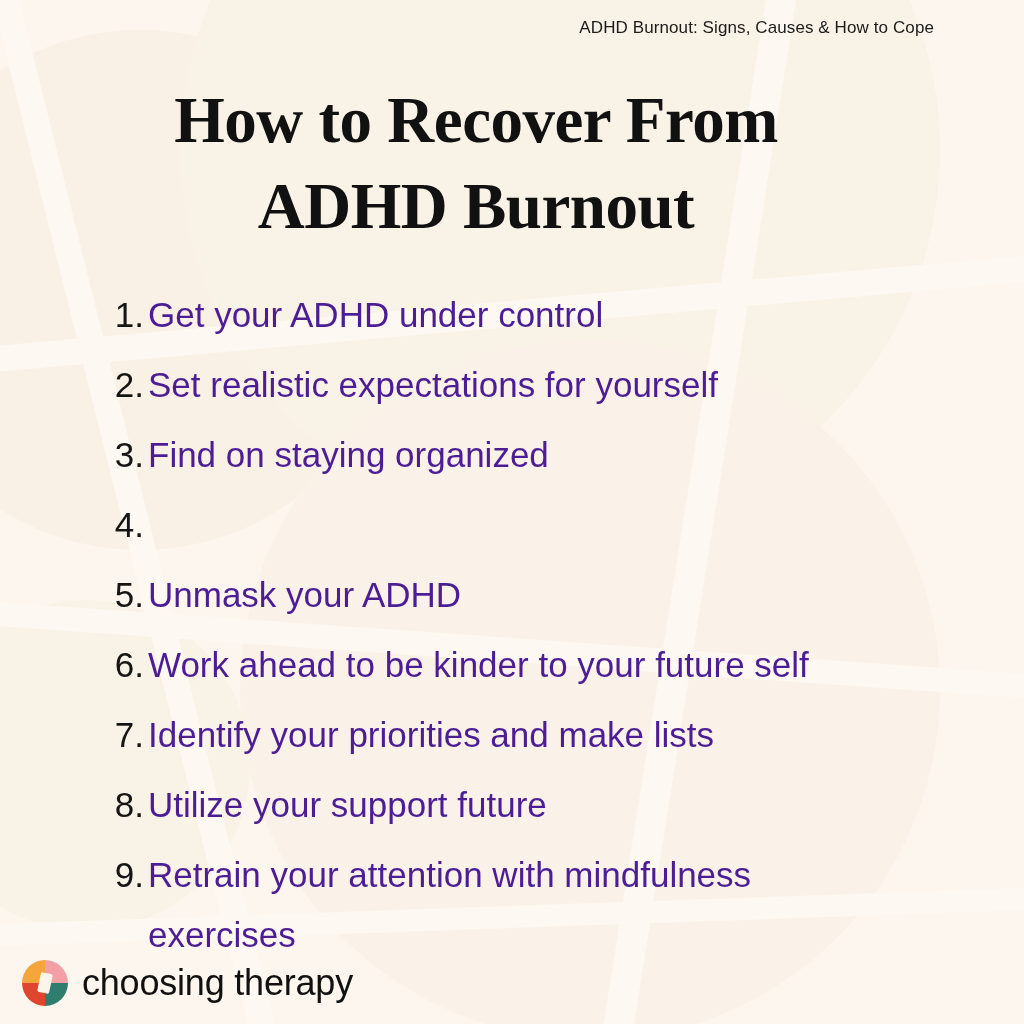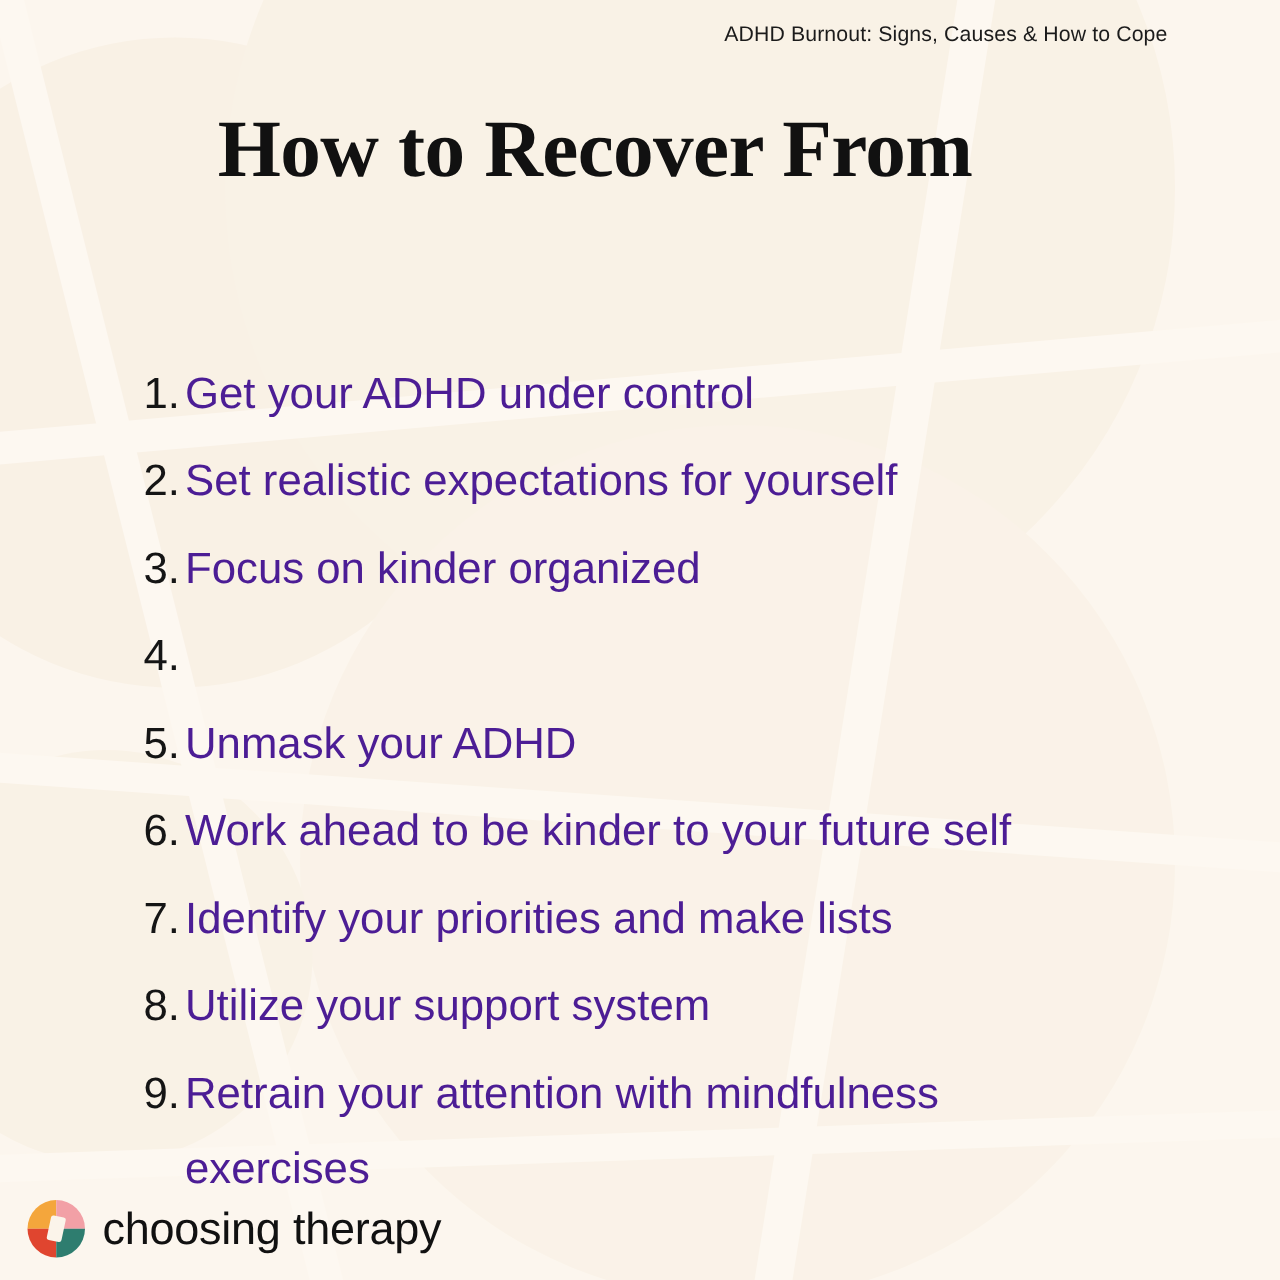--- a/index.html
+++ b/index.html
@@ -186,6 +186,7 @@
 
     <div class="title">
       <div>How to Recover From</div>
+      <div>ADHD Burnout</div>
     </div>
 
     <div class="list">

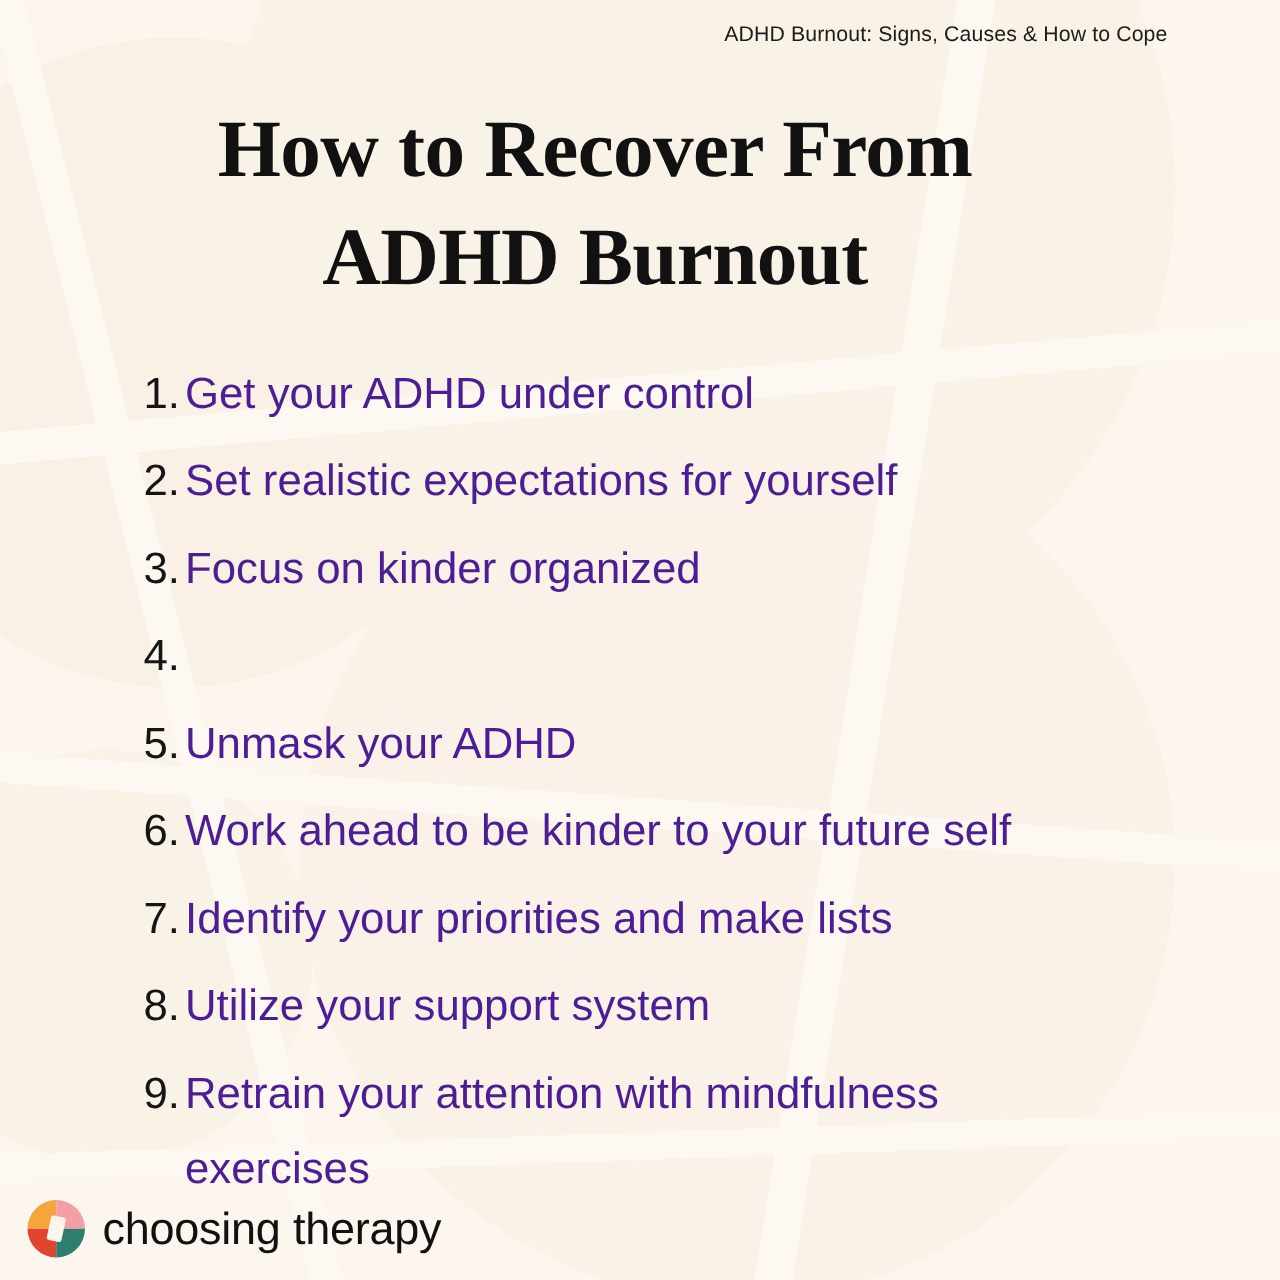--- a/index.html
+++ b/index.html
@@ -200,7 +200,7 @@
       </div>
       <div class="list-item">
         <div class="num">3.</div>
-        <div class="item-text">Focus on kinder organized</div>
+        <div class="item-text">Find on staying organized</div>
       </div>
       <div class="list-item">
         <div class="num">4.</div>

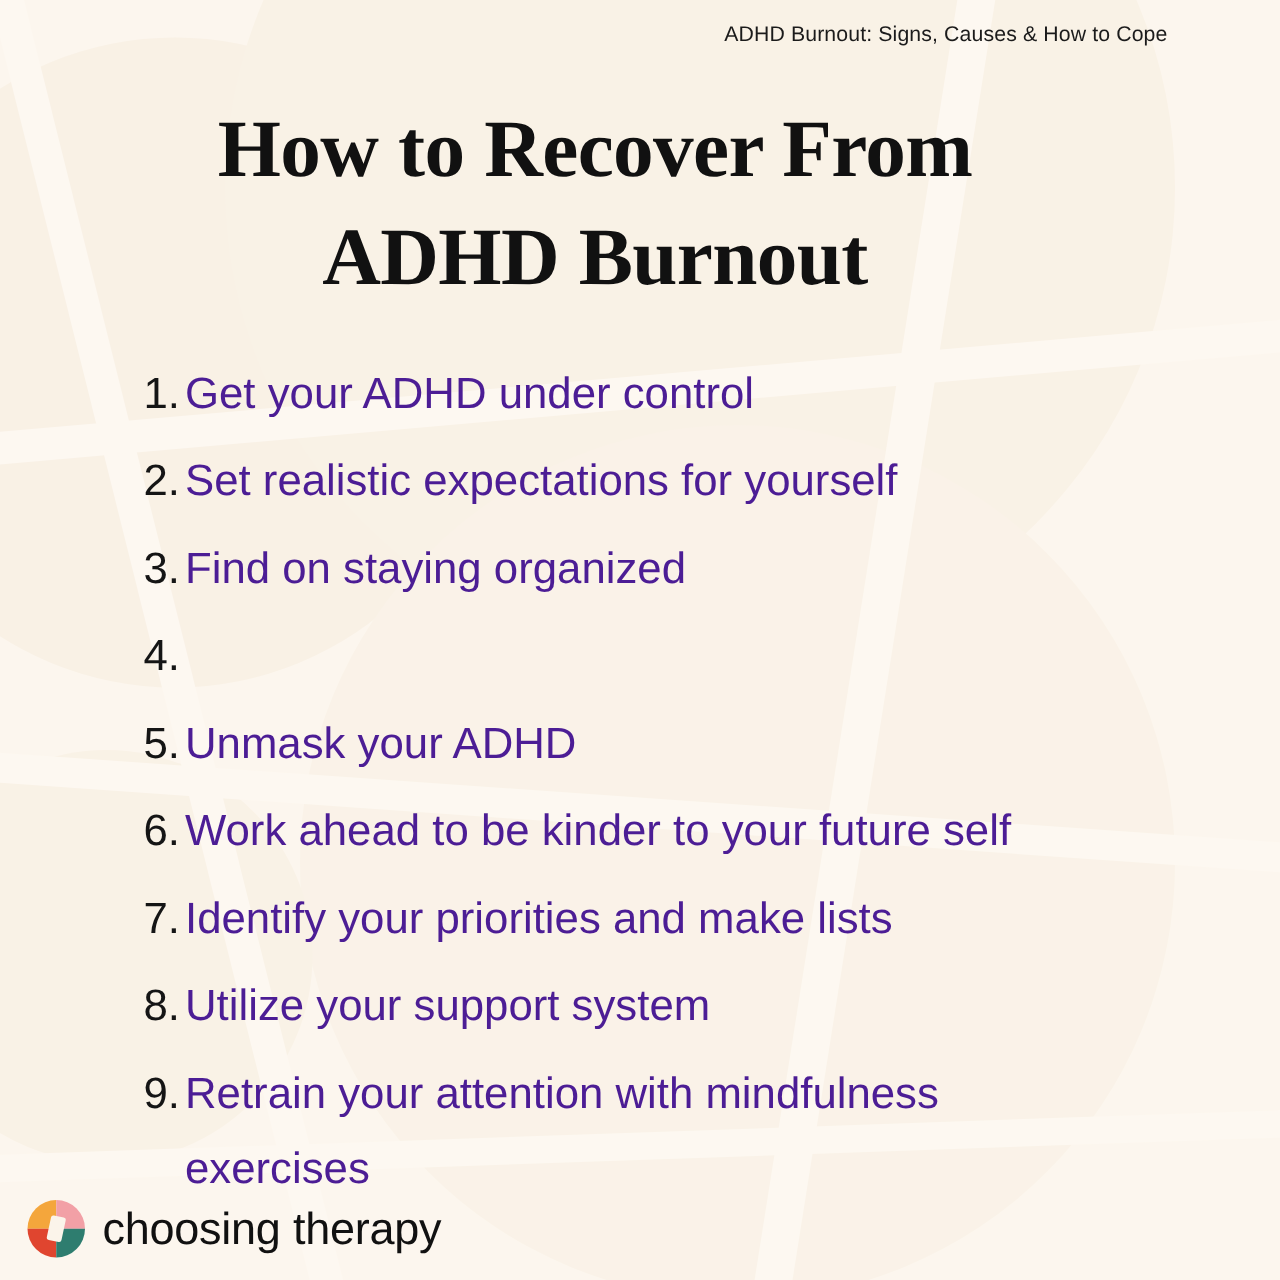--- a/index.html
+++ b/index.html
@@ -219,7 +219,7 @@
       </div>
       <div class="list-item">
         <div class="num">8.</div>
-        <div class="item-text">Utilize your support system</div>
+        <div class="item-text">Utilize your support future</div>
       </div>
       <div class="list-item">
         <div class="num">9.</div>

